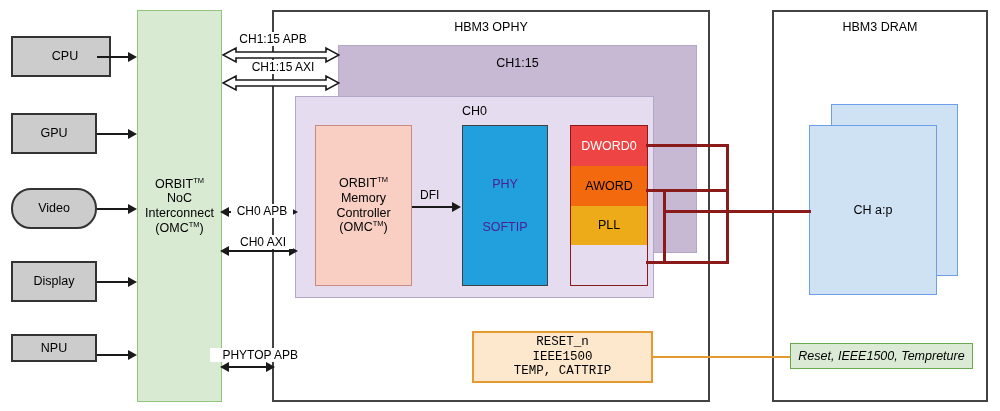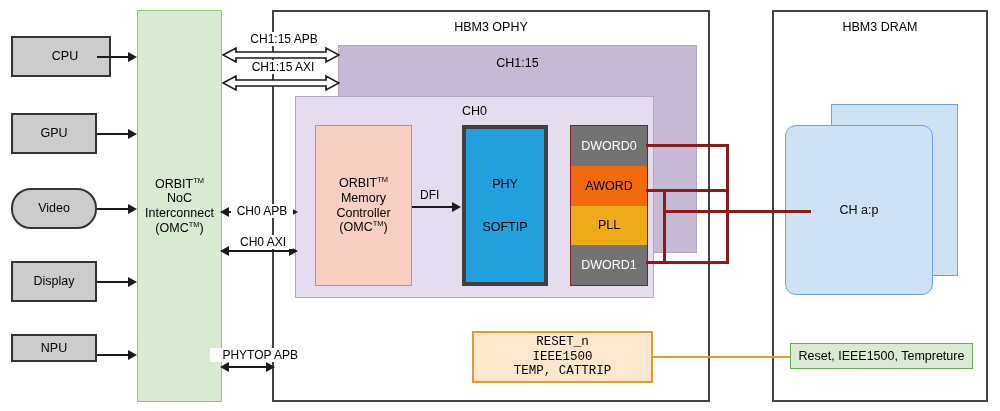--- a/index.html
+++ b/index.html
@@ -294,7 +294,7 @@
   <svg class="blockarrow" style="left:222px; top:46px;" width="118" height="18">
     <polygon points="1,9 14,2 14,6 104,6 104,2 117,9 104,16 104,12 14,12 14,16" fill="#ffffff" stroke="#1a1a1a" stroke-width="1.6"></polygon>
   </svg>
-  <div class="lbl" style="left:242px; top:32px; width:84px;">CH1:15 APB</div>
+  <div class="lbl" style="left:231px; top:32px; width:84px;">CH1:15 APB</div>
 
   <svg class="blockarrow" style="left:222px; top:74px;" width="118" height="18">
     <polygon points="1,9 14,2 14,6 104,6 104,2 117,9 104,16 104,12 14,12 14,16" fill="#ffffff" stroke="#1a1a1a" stroke-width="1.6"></polygon>

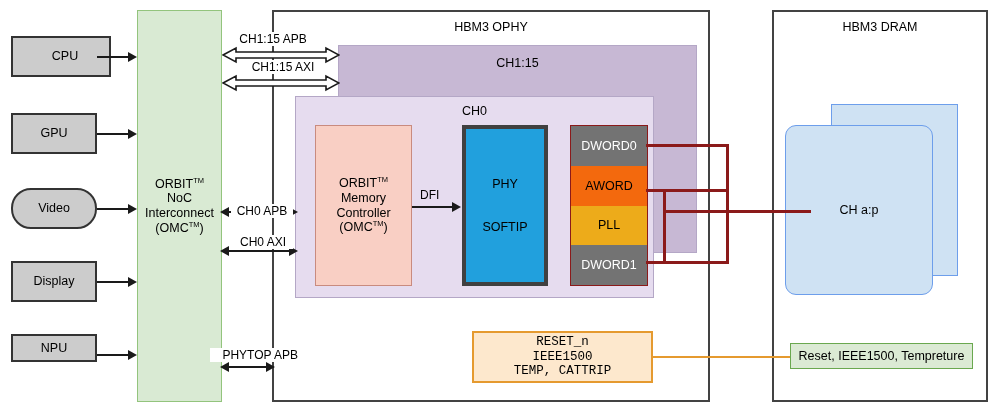--- a/index.html
+++ b/index.html
@@ -88,7 +88,7 @@
     font-size: 12.5px;
     border: 1px solid transparent;
   }
-  .word-green { background: #737373; color: #ffffff; }
+  .word-green { background: #ef4444; color: #ffffff; }
   .word-orange { background: #f3690d; color: #000000; }
   .word-amber { background: #edab1a; color: #000000; }
   .wordstack {

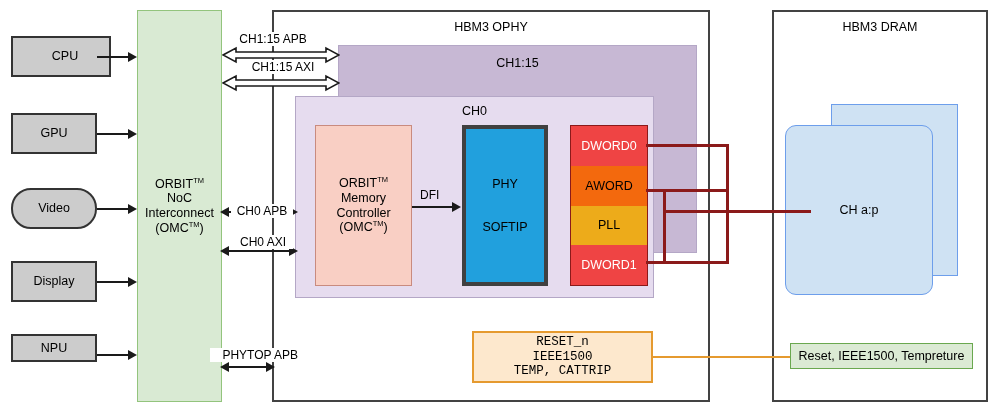--- a/index.html
+++ b/index.html
@@ -78,9 +78,9 @@
   }
   .phy-box {
     background: #21a0dd;
-    border: 4px solid #404040;
-    font-size: 12.5px;
-    color: #000000;
+    border: 1px solid #404040;
+    font-size: 12.5px;
+    color: #4c1d95;
     flex-direction: column;
     gap: 28px;
   }

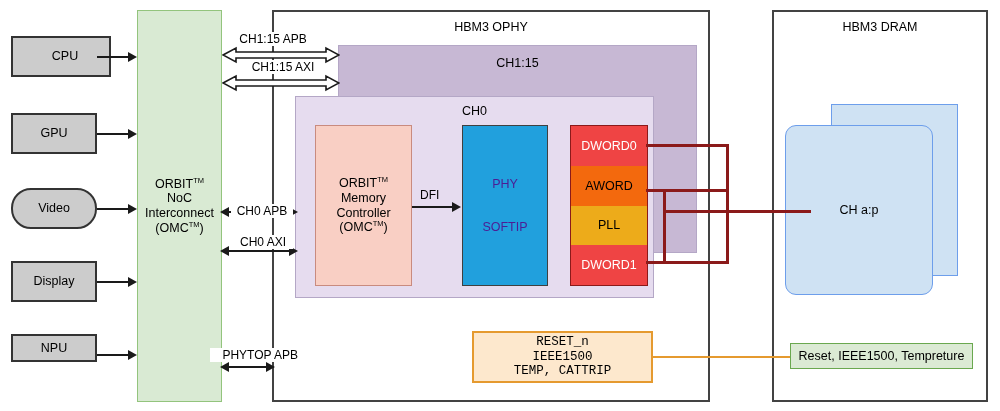--- a/index.html
+++ b/index.html
@@ -268,7 +268,7 @@
 
   <div class="box dram-ch" style="left:831px; top:104px; width:127px; height:172px;"></div>
 
-  <div class="box dram-ch" style="left:785px; top:125px; width:148px; height:170px;border-radius:11px;">
+  <div class="box dram-ch" style="left:809px; top:125px; width:128px; height:170px;">
     <span>CH a:p</span>
   </div>
 

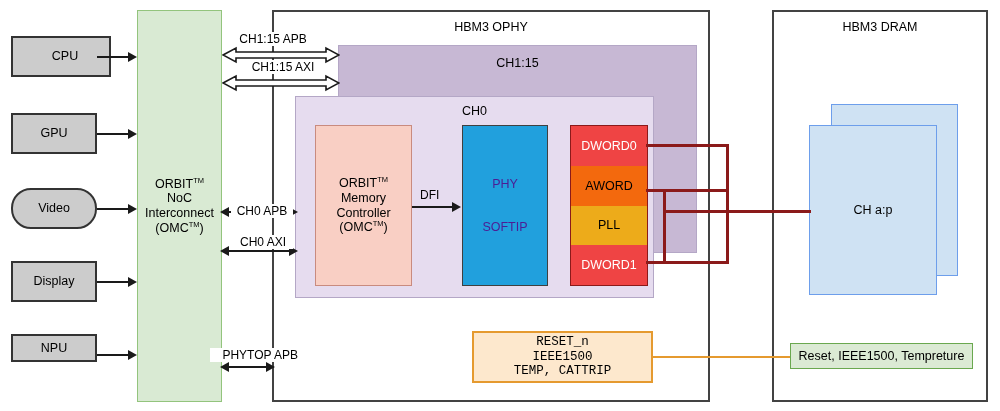--- a/index.html
+++ b/index.html
@@ -251,9 +251,6 @@
     <div class="box word-box word-orange" style="left:0px; top:40px; width:76px; height:40px;">
       <span>AWORD</span>
     </div>
-    <div class="box word-box word-green" style="left:0px; top:119px; width:76px; height:40px;">
-      <span>DWORD1</span>
-    </div>
   </div>
 
   <div class="box reset-box" style="left:472px; top:331px; width:181px; height:52px;font-family:Liberation Mono, monospace;">

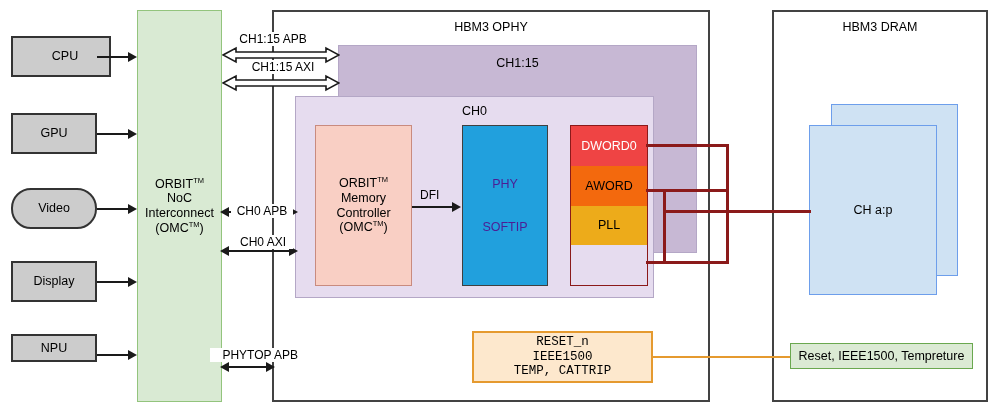--- a/index.html
+++ b/index.html
@@ -109,6 +109,7 @@
     border: 1px solid #6aa84f;
     font-size: 12.5px;
     color: #000000;
+    font-style: italic;
   }
   .dram-ch {
     background: #cfe2f3;

